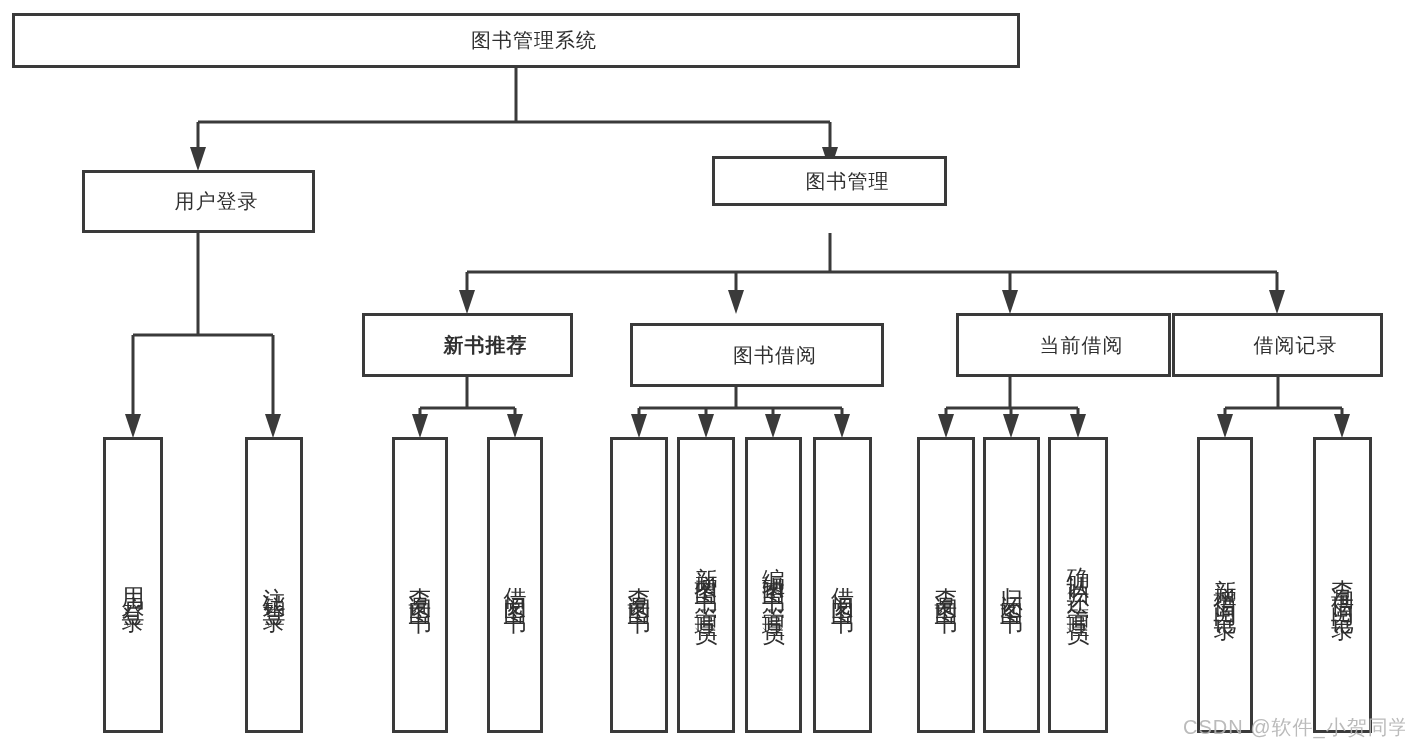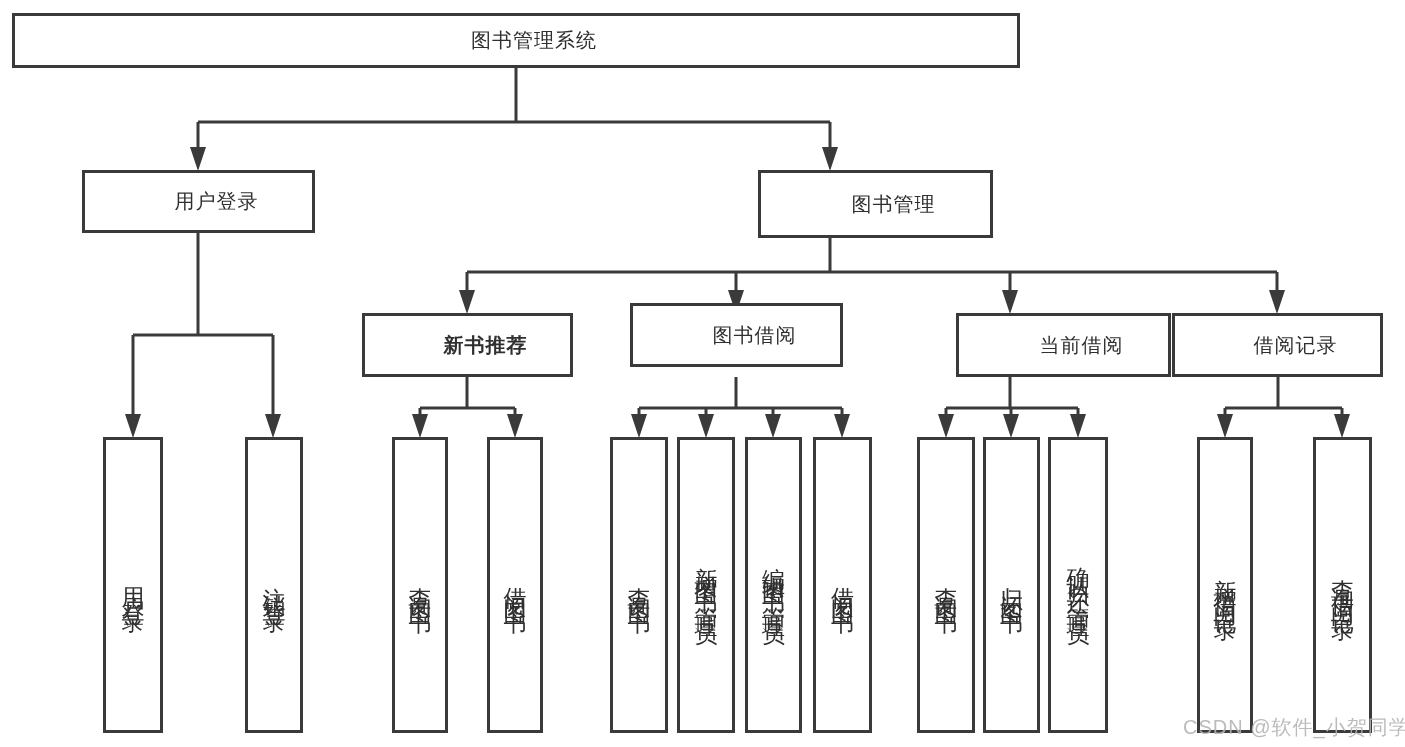--- a/index.html
+++ b/index.html
@@ -36,7 +36,7 @@
   }
   .root  { left: 12px;   top: 13px;  width: 1008px; height: 55px; }
   .n-user-login     { left: 82px;   top: 170px; width: 233px; height: 63px; }
-  .n-book-mgmt      { left: 712px;  top: 170px; width: 235px; height: 68px; margin-left: 46px; }
+  .n-book-mgmt      { left: 712px;  top: 156px; width: 235px; height: 50px; }
   .n-new-book-rec   { left: 362px;  top: 313px; width: 211px; height: 64px; font-weight: bold; }
   .n-book-borrow    { left: 630px;  top: 303px; width: 213px; height: 64px; }
   .n-current-borrow { left: 956px;  top: 313px; width: 215px; height: 64px; }

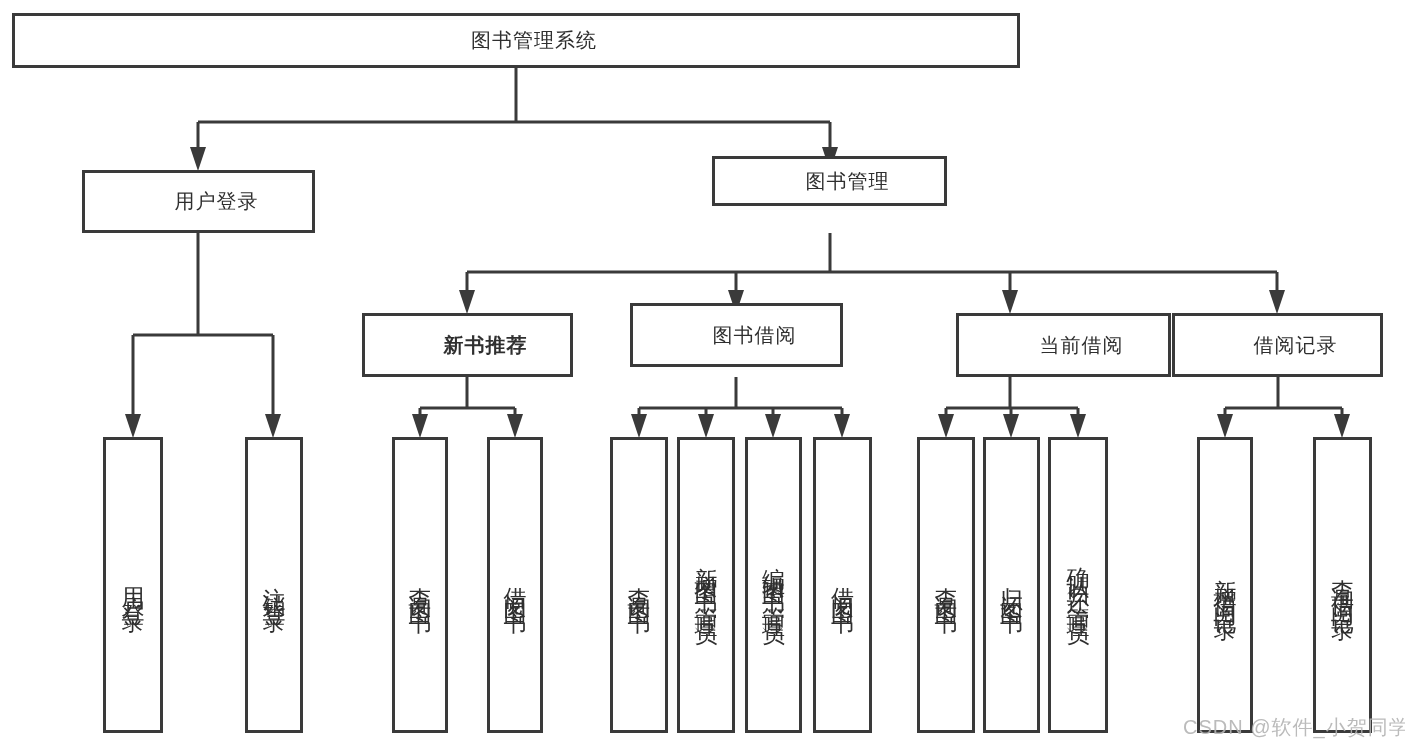--- a/index.html
+++ b/index.html
@@ -38,7 +38,7 @@
   .n-user-login     { left: 82px;   top: 170px; width: 233px; height: 63px; }
   .n-book-mgmt      { left: 712px;  top: 156px; width: 235px; height: 50px; }
   .n-new-book-rec   { left: 362px;  top: 313px; width: 211px; height: 64px; font-weight: bold; }
-  .n-book-borrow    { left: 630px;  top: 303px; width: 213px; height: 64px; }
+  .n-book-borrow    { left: 630px;  top: 323px; width: 254px; height: 64px; }
   .n-current-borrow { left: 956px;  top: 313px; width: 215px; height: 64px; }
   .n-borrow-record  { left: 1172px; top: 313px; width: 211px; height: 64px; }
 

